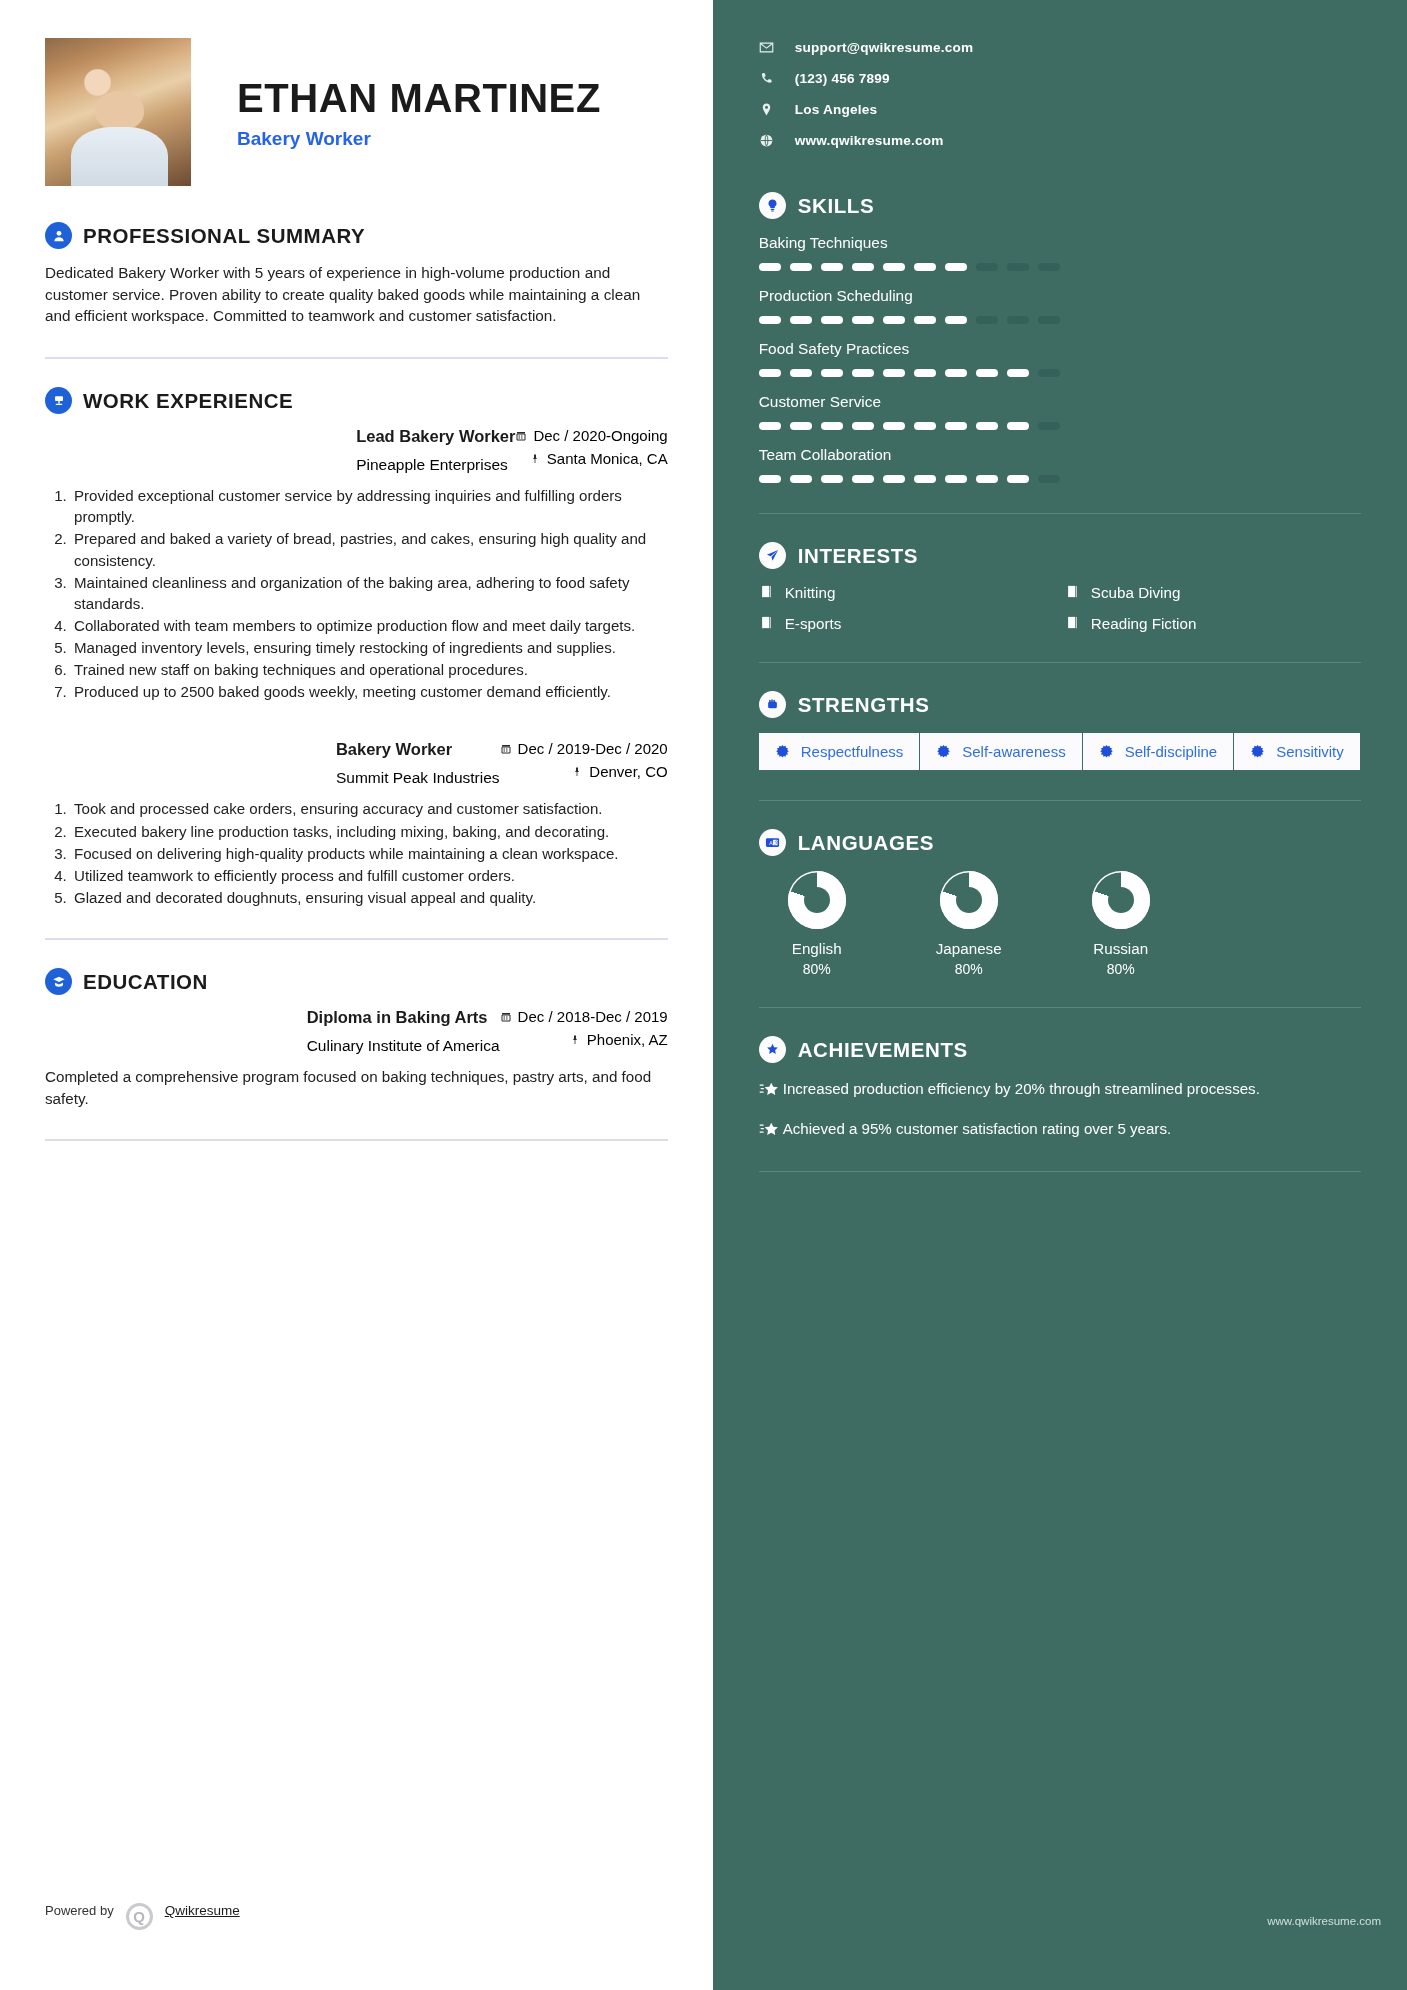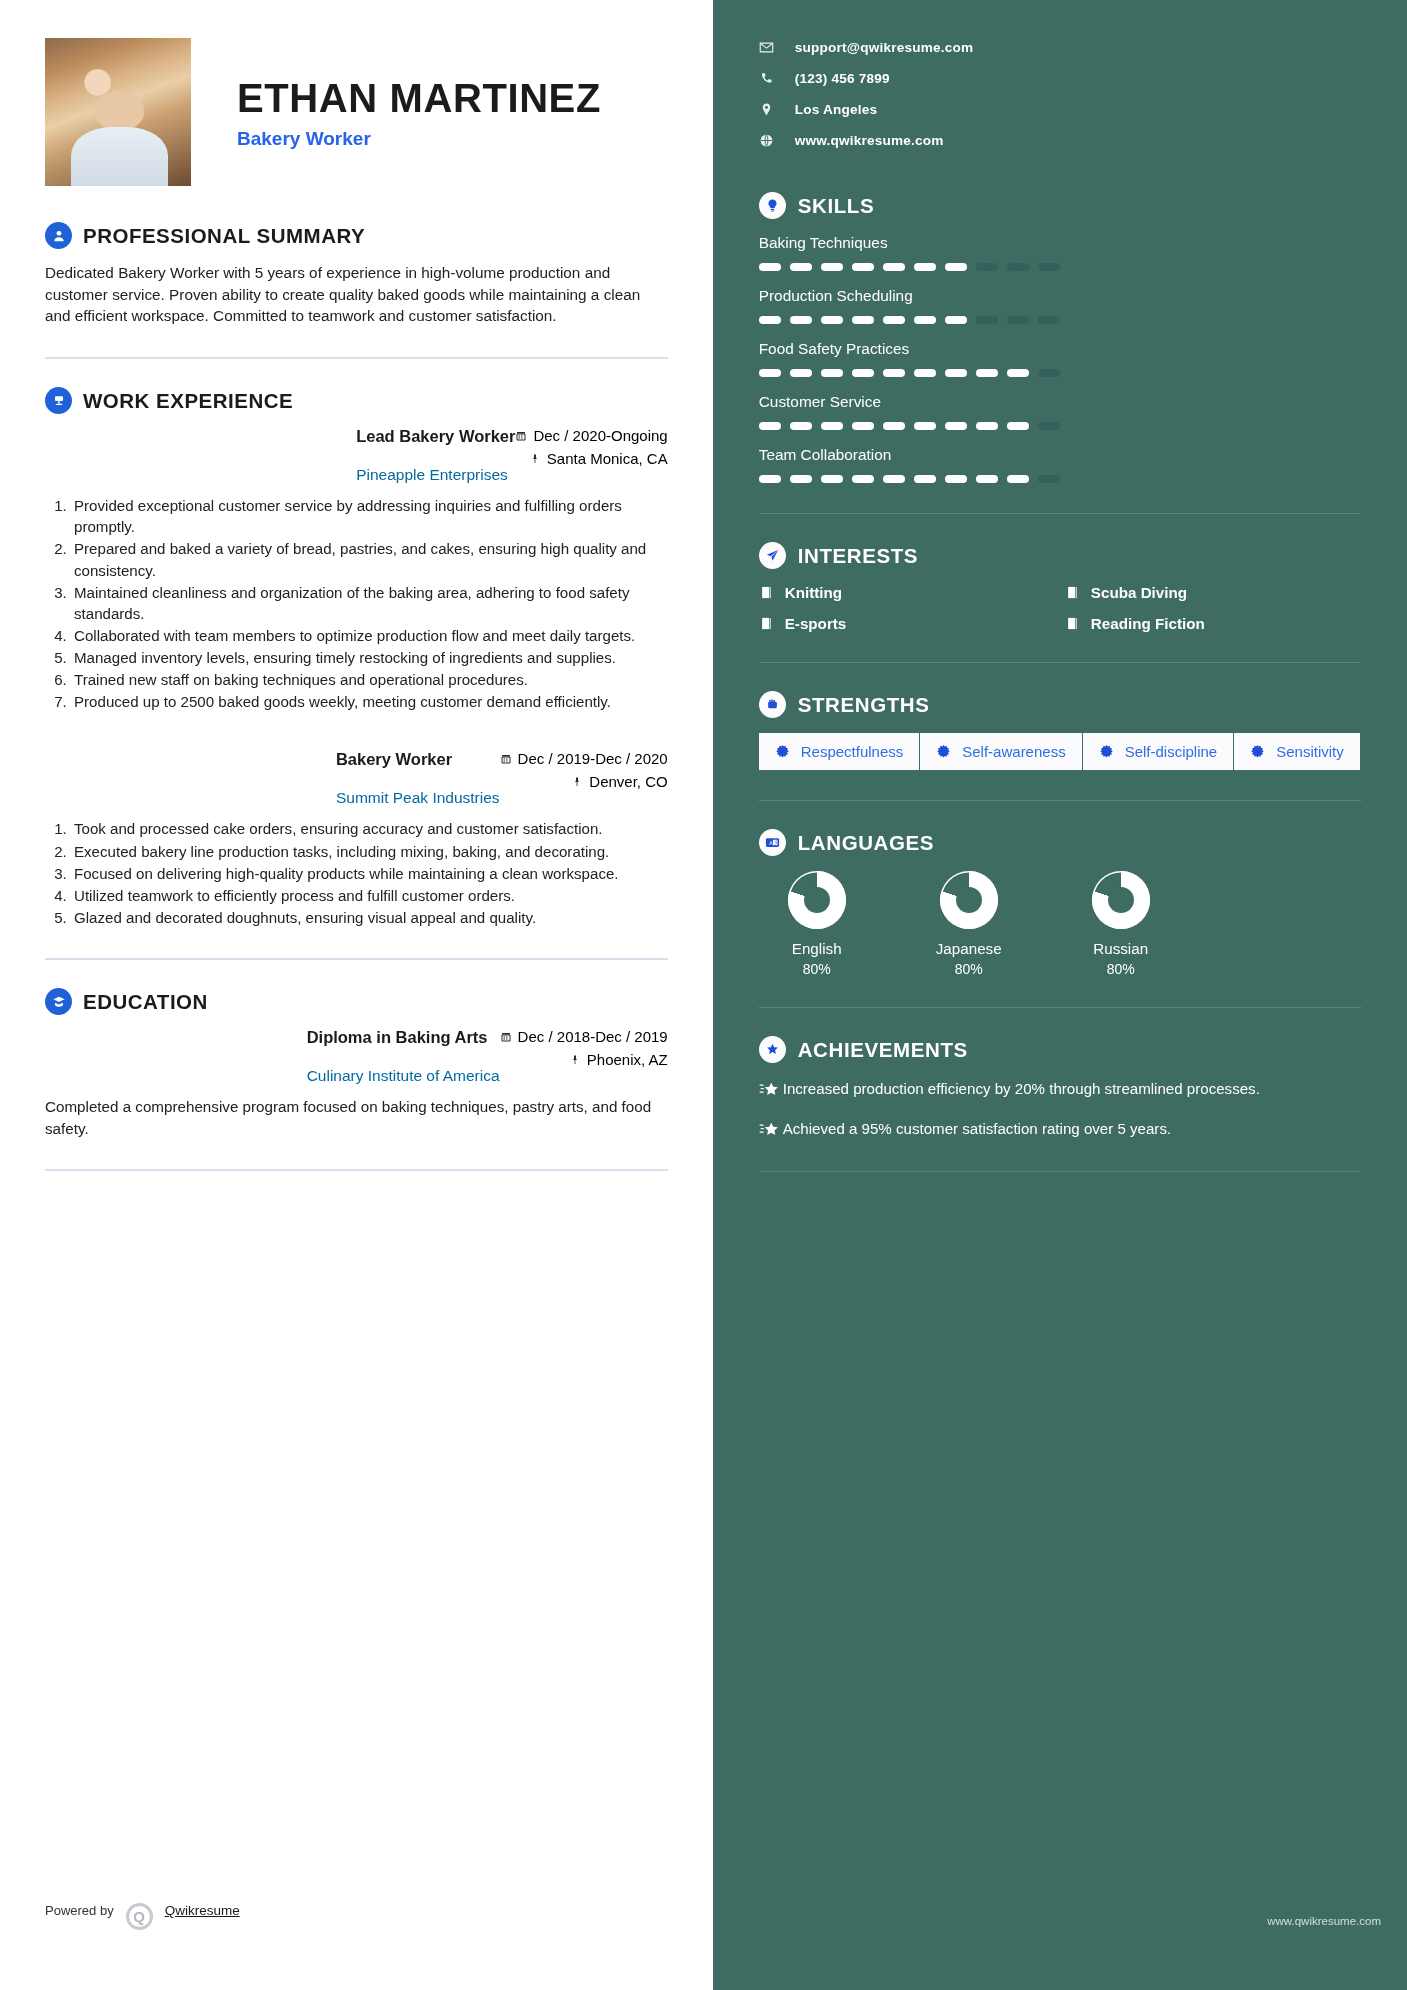--- a/index.html
+++ b/index.html
@@ -70,7 +70,7 @@
   .entry { margin-bottom:4px; }
   .entry-row { display:flex; justify-content:flex-end; align-items:flex-start; }
   .entry-title { font-size:16.5px; font-weight:bold; color:#1b1b1b; }
-  .entry-org { font-size:15.5px; color:#0369a1; margin-top:20px; }
+  .entry-org { font-size:15.5px; color:#000000; margin-top:10px; }
   .meta { font-size:15px; color:#000000; display:flex; align-items:center;
           justify-content:flex-end; gap:6px; white-space:nowrap; }
   .meta-2 { margin-top:6px; }

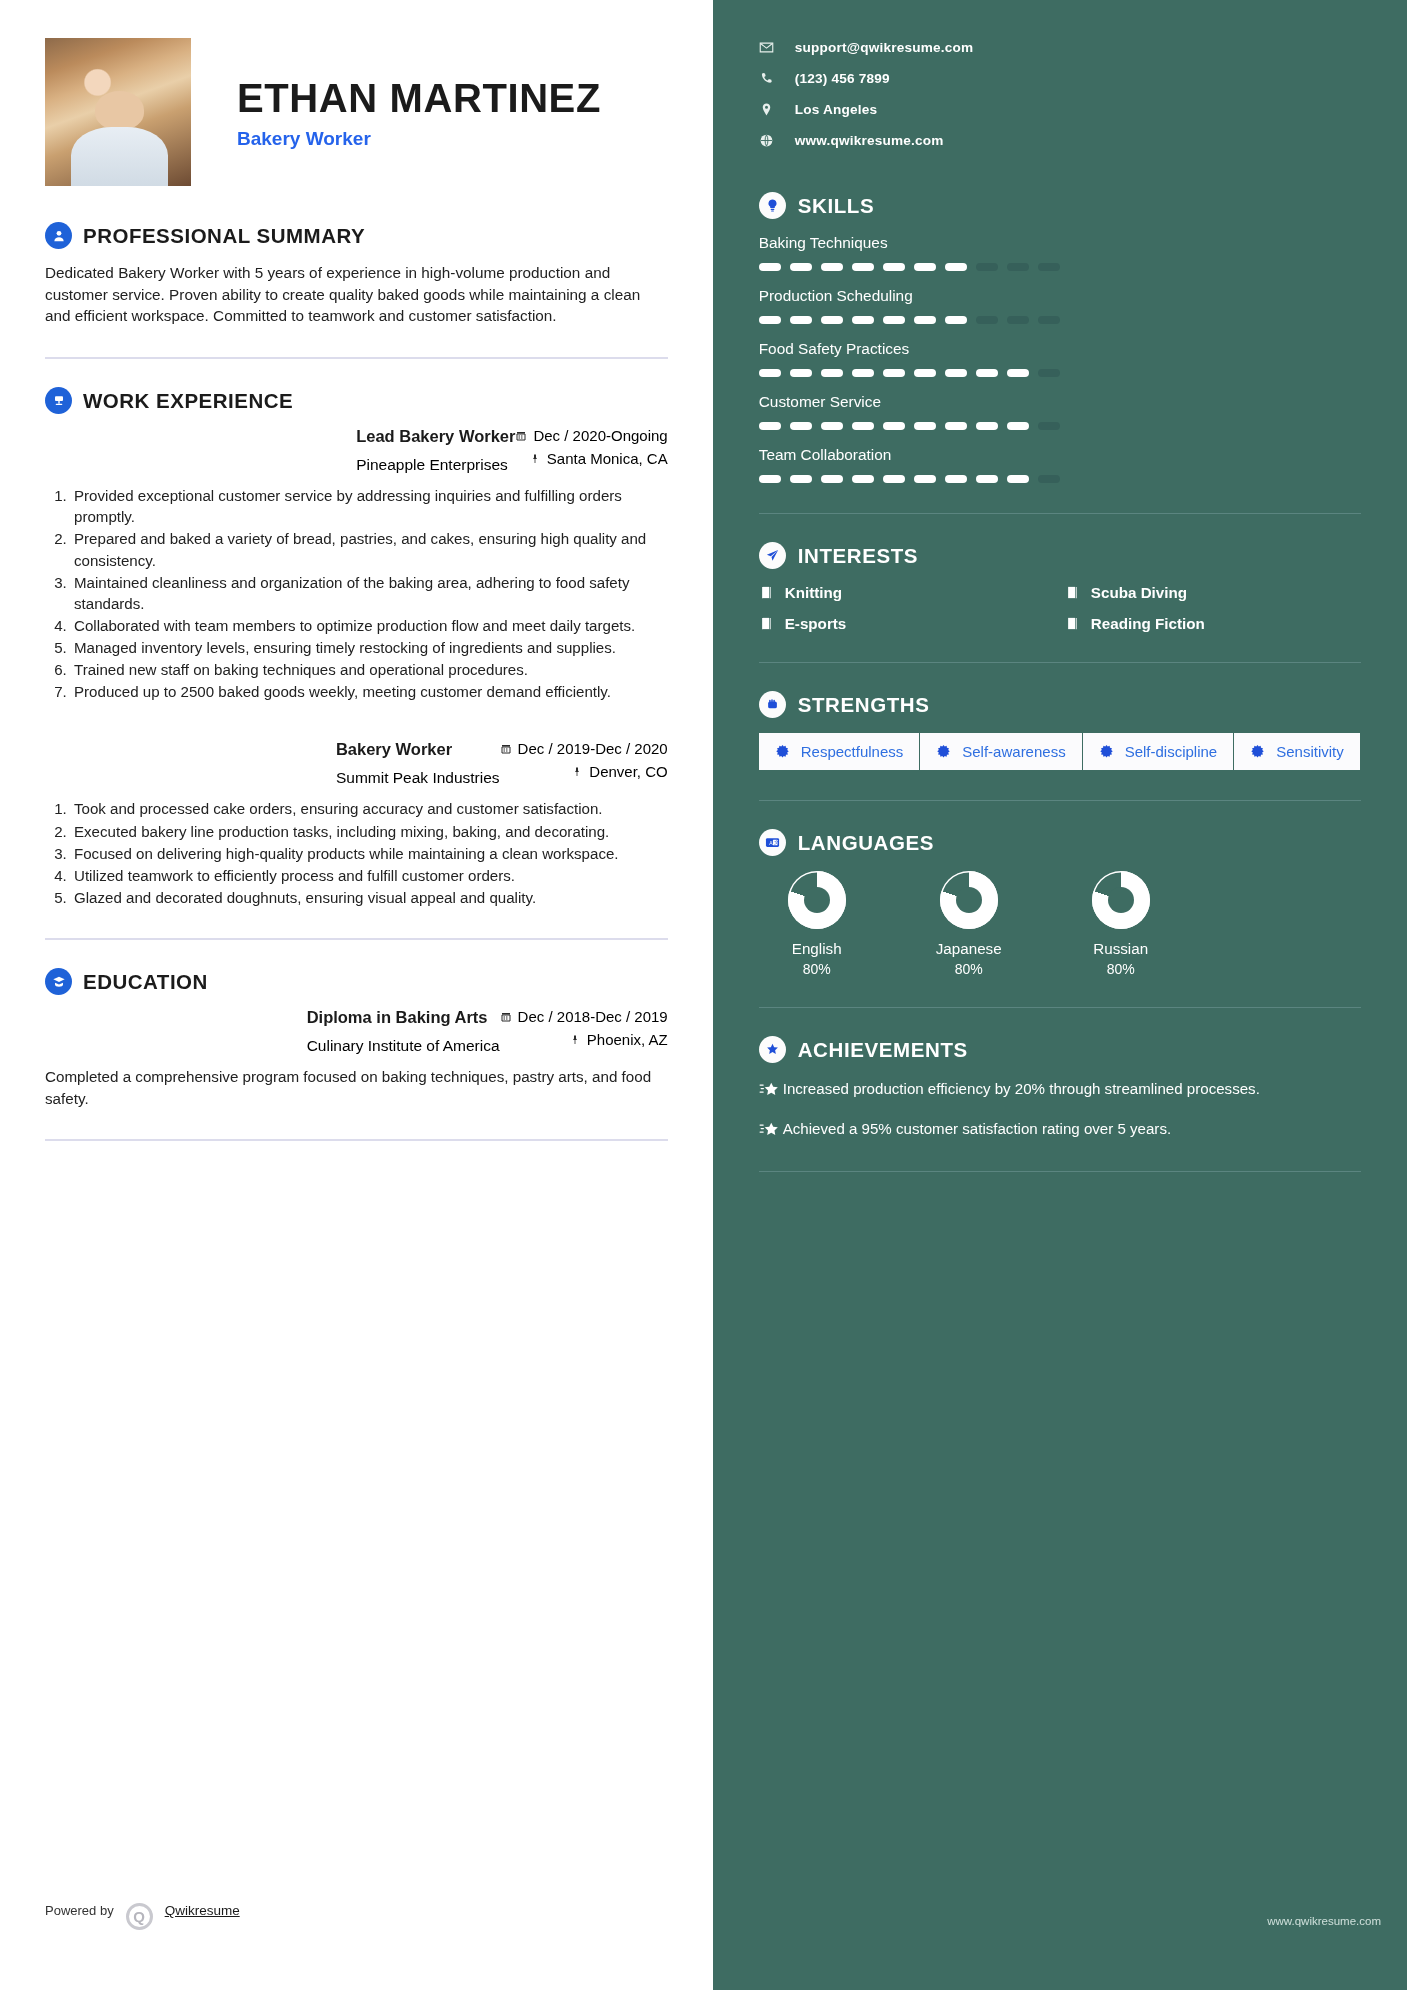--- a/index.html
+++ b/index.html
@@ -130,7 +130,7 @@
 
   
   .int-grid { display:grid; grid-template-columns:1fr 1fr; row-gap:14px; column-gap:10px; }
-  .int-item { display:flex; align-items:center; gap:11px;font-weight:bold; }
+  .int-item { display:flex; align-items:flex-start; gap:11px; }
   .int-item svg { width:15px; height:15px; fill:#ffffff; flex:none; }
   .int-item span { font-size:15.2px; color:#ffffff; }
 

